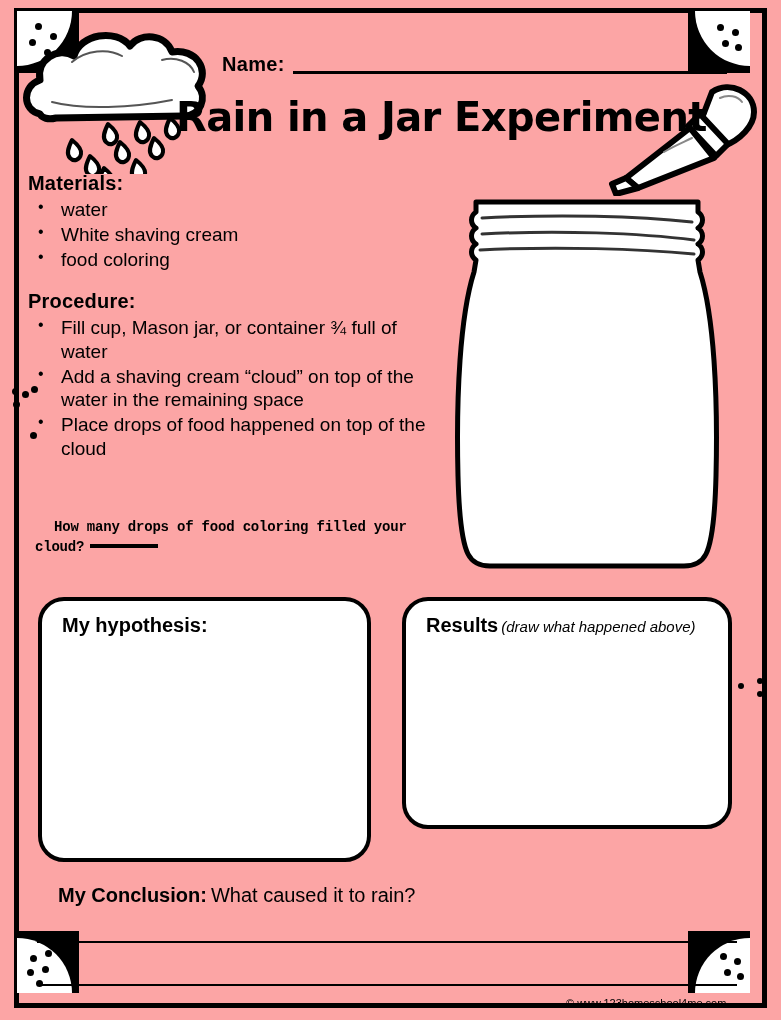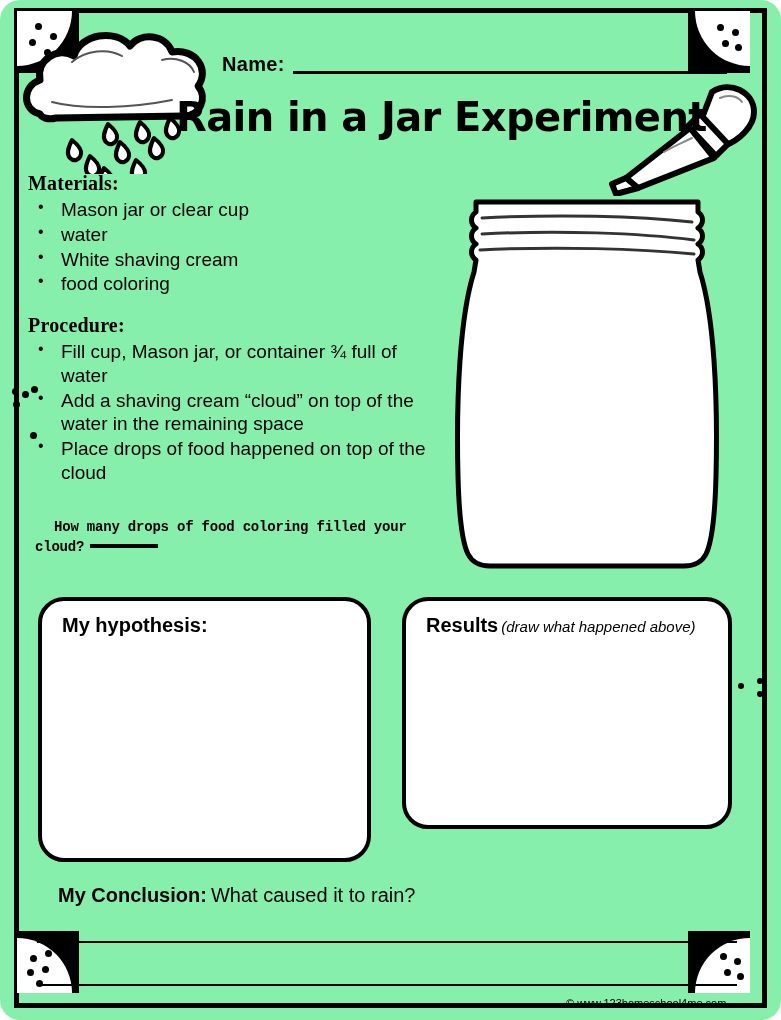--- a/index.html
+++ b/index.html
@@ -15,9 +15,8 @@
     position: relative;
     width: 781px;
     height: 1020px;
-    background: #86efac;
+    background: #fca5a5;
     overflow: hidden;
-    border-radius: 20px;
   }
 
   

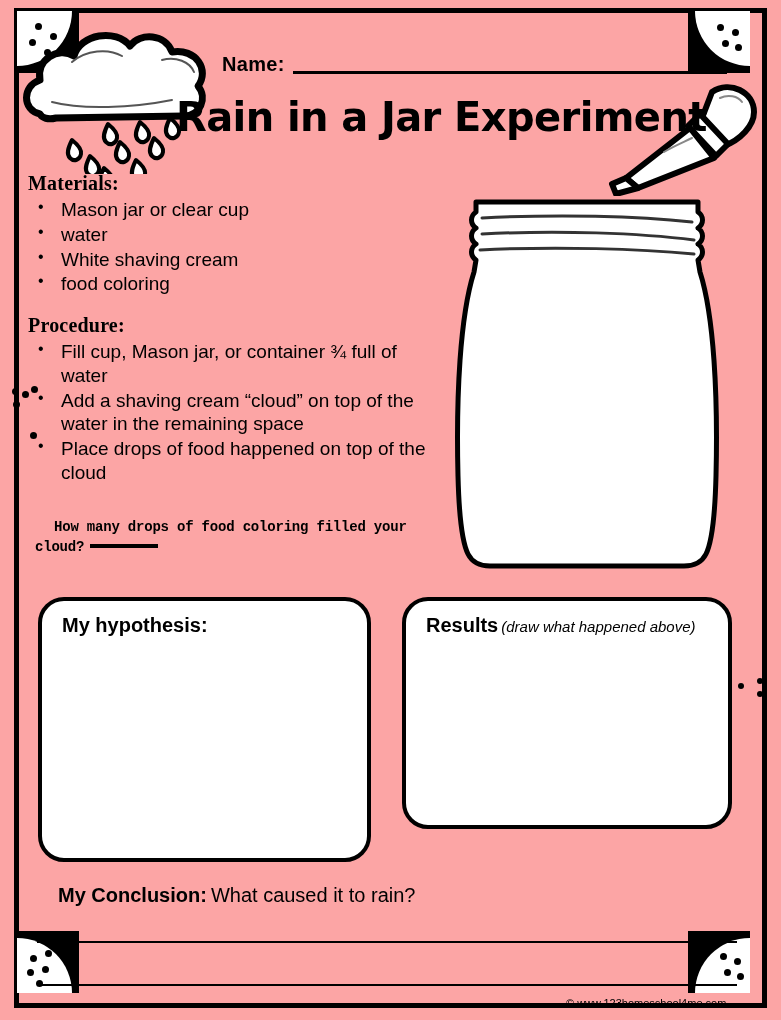--- a/index.html
+++ b/index.html
@@ -137,7 +137,7 @@
 
   
   .sec-head {
-    font-family: Liberation Serif, serif;
+    font-family: Liberation Sans, sans-serif;
     font-size: 20px;
     font-weight: 700;
     color: #000;

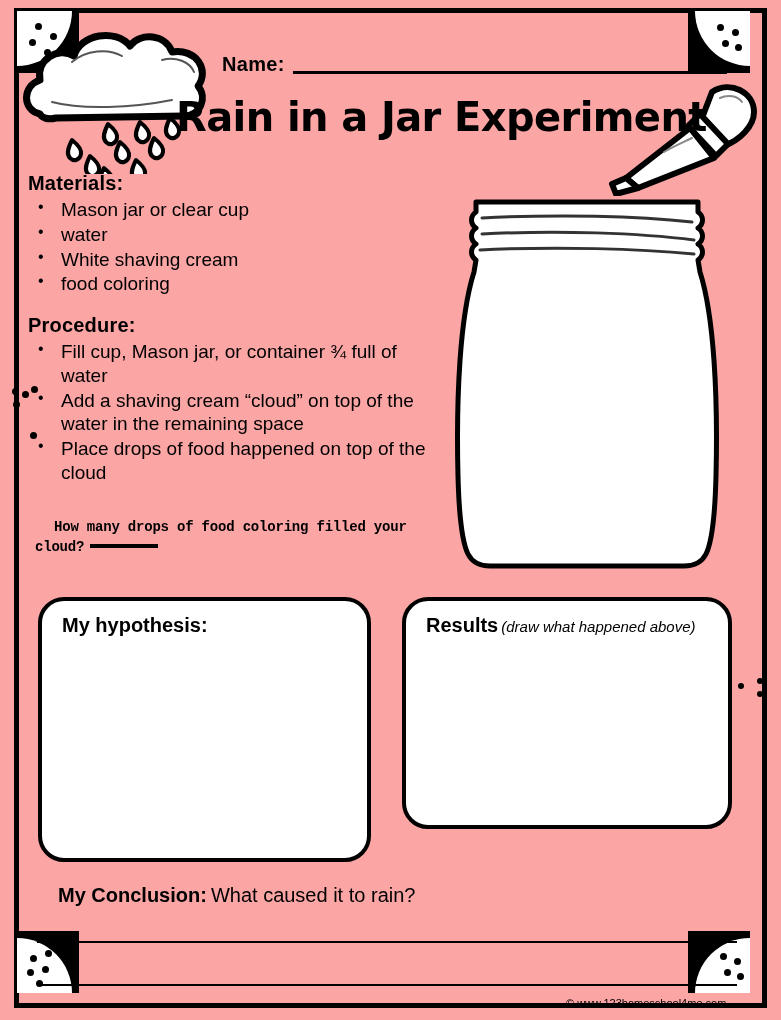--- a/index.html
+++ b/index.html
@@ -399,7 +399,6 @@
   <div id="materials-block">
     <div class="sec-head">Materials:</div>
     <ul class="wlist">
-      <li>Mason jar or clear cup</li>
       <li>water</li>
       <li>White shaving cream</li>
       <li>food coloring</li>

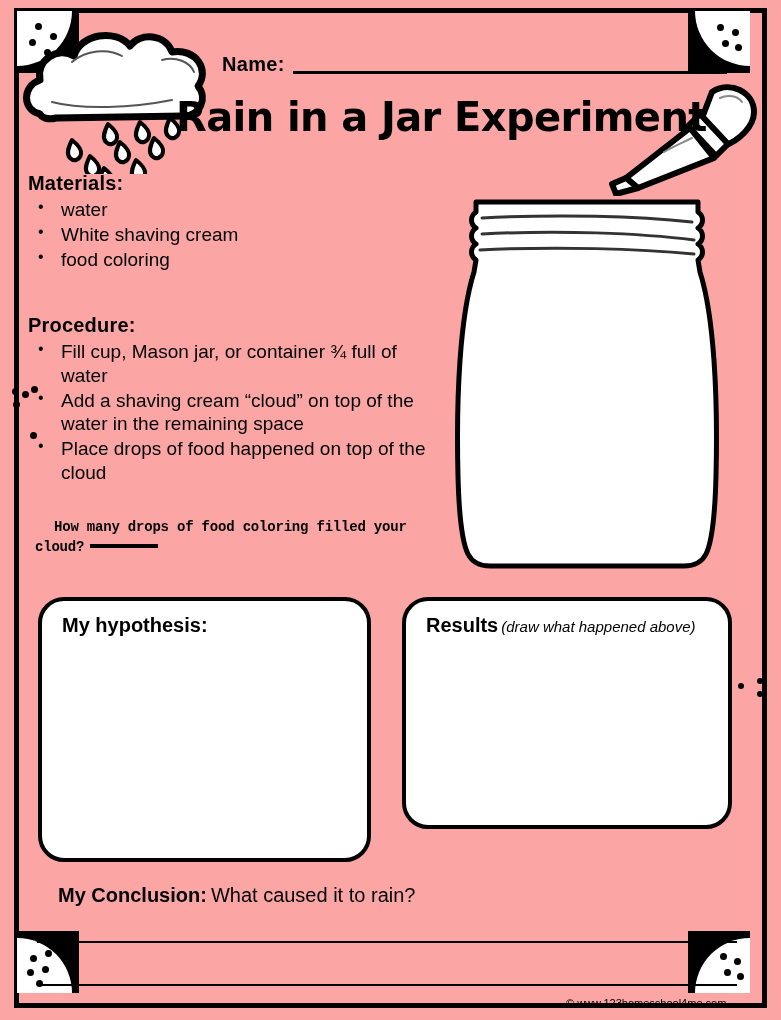--- a/index.html
+++ b/index.html
@@ -152,7 +152,7 @@
   #procedure-block {
     position: absolute;
     left: 28px;
-    top: 314px;
+    top: 290px;
     width: 412px;
   }
   ul.wlist {

